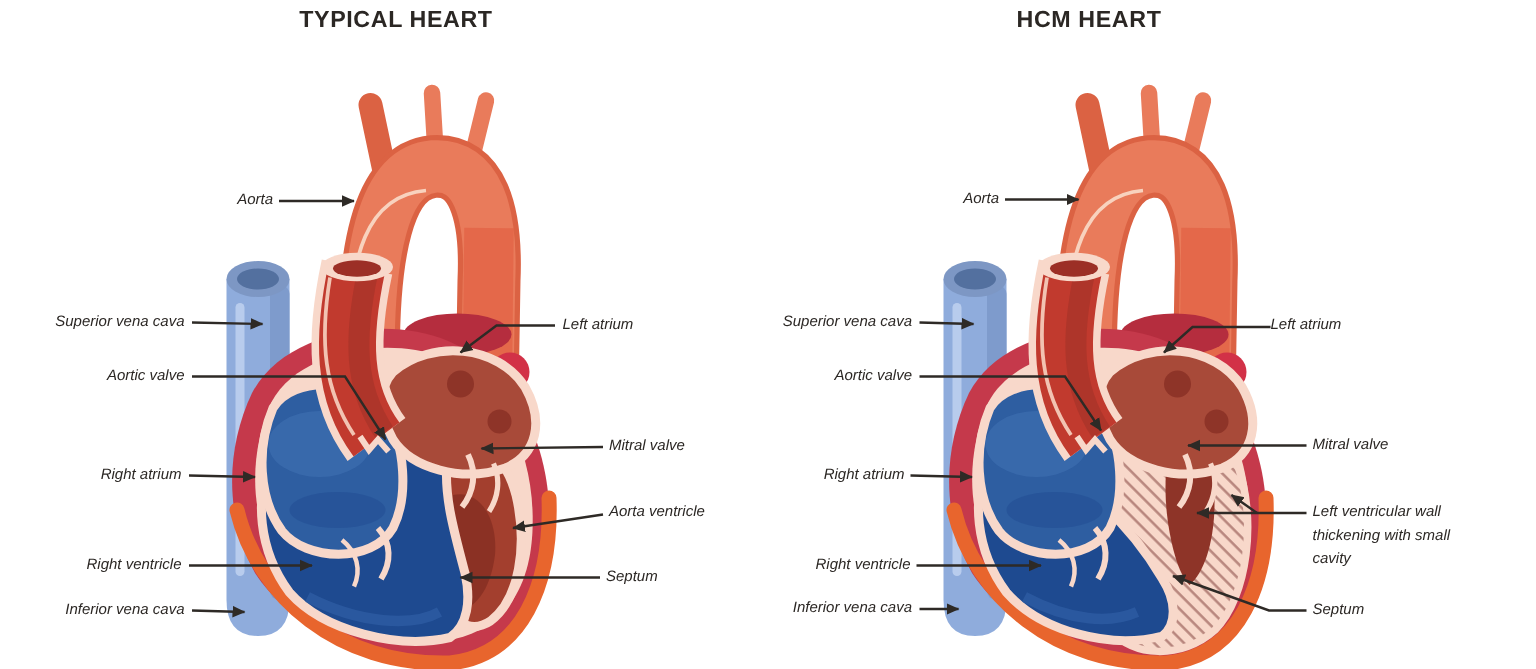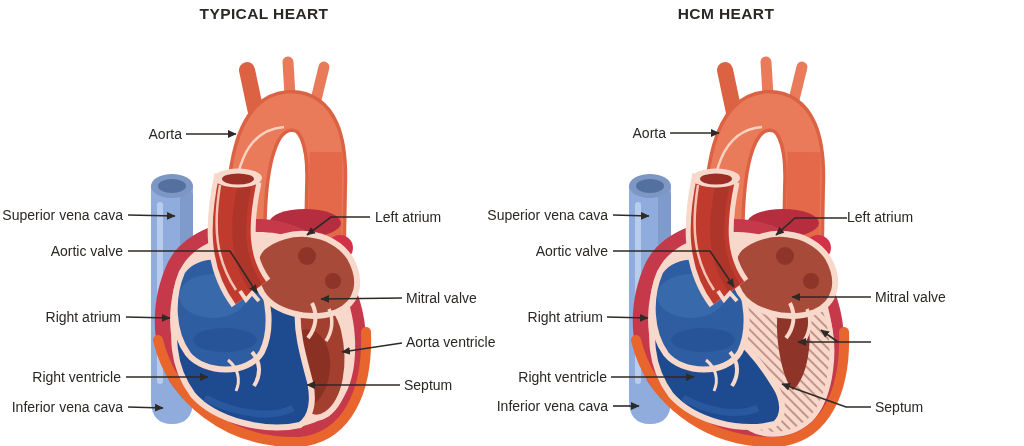--- a/index.html
+++ b/index.html
@@ -8,7 +8,7 @@
   #art{position:absolute;left:0;top:0;}
   .title{position:absolute;font-size:15.5px;font-weight:bold;letter-spacing:.4px;
          color:var(--c-text,#2b2724);text-align:center;width:300px;}
-  .lbl{position:absolute;font-size:14px;line-height:16px;color:var(--c-text,#2b2724);white-space:nowrap;}
+  .lbl{position:absolute;font-size:10px;line-height:16px;color:var(--c-text,#2b2724);white-space:nowrap;font-style:italic;}
   .lbl.r{text-align:right;}
   .lbl.wrap{white-space:normal;width:112px;line-height:15.5px;}
 </style>

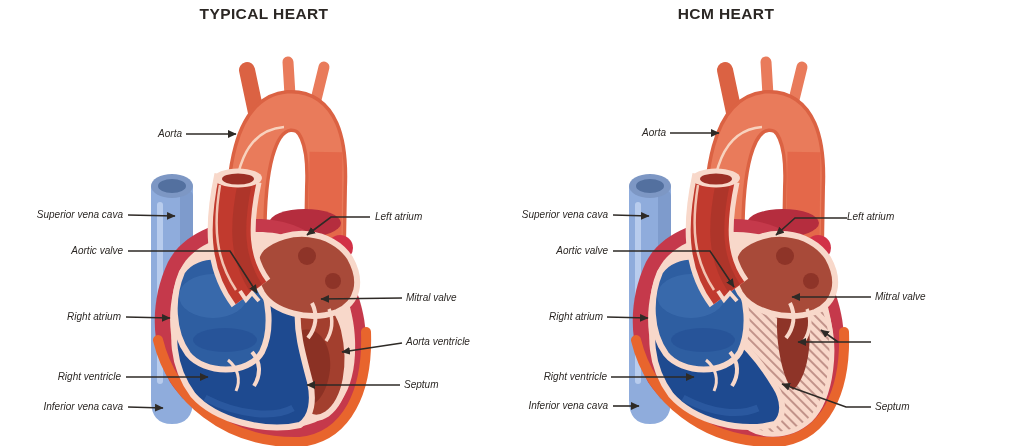--- a/index.html
+++ b/index.html
@@ -159,6 +159,7 @@
   <div class="lbl r" style="right:416px;top:398px">Inferior vena cava</div>
   <div class="lbl" style="left:847px;top:209px">Left atrium</div>
   <div class="lbl" style="left:875px;top:289px">Mitral valve</div>
+  <div class="lbl wrap" style="left:875px;top:334px">Left ventricular wall thickening with small cavity</div>
   <div class="lbl" style="left:875px;top:399px">Septum</div>
 
 </div>

